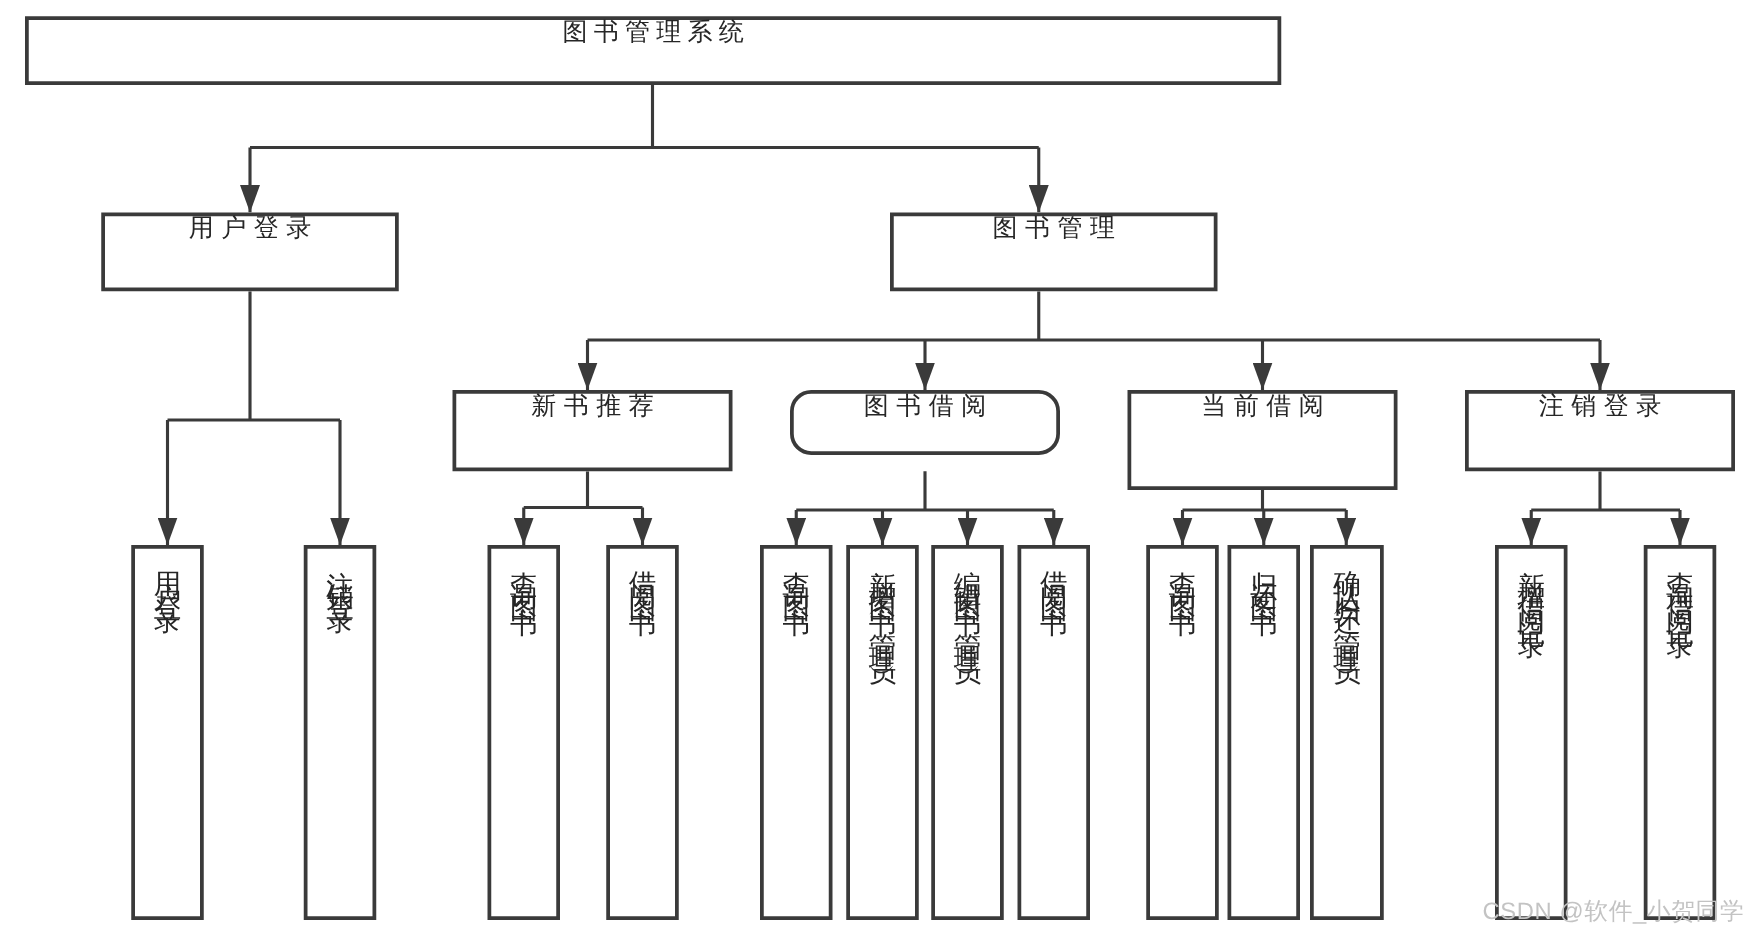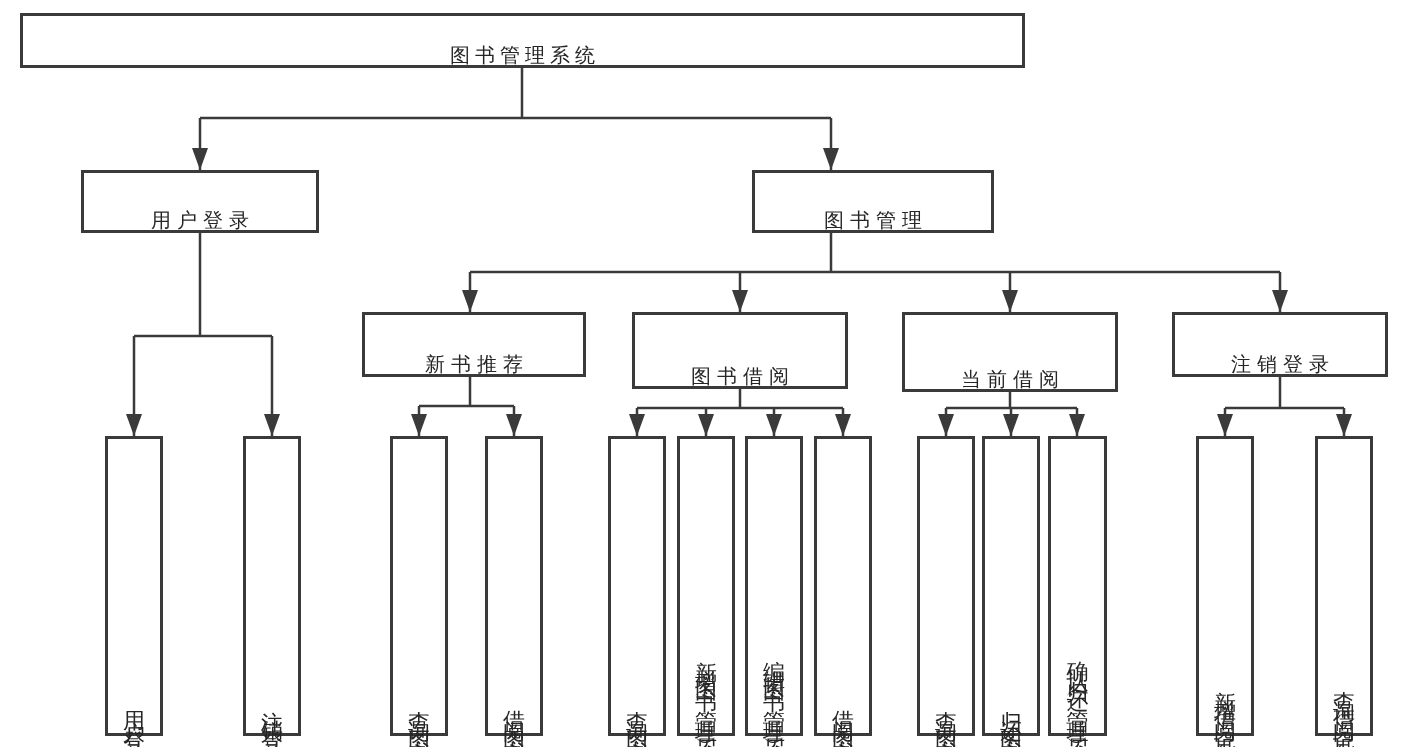--- a/index.html
+++ b/index.html
@@ -19,7 +19,7 @@
   .box{
     position:absolute; box-sizing:border-box;
     border:3px solid var(--line); background:var(--background);
-    display:flex; align-items:flex-end; justify-content:center;
+    display:flex; align-items:flex-start; justify-content:center;
   }
   .hlabel{
     font-size:20px; letter-spacing:5px; line-height:1;

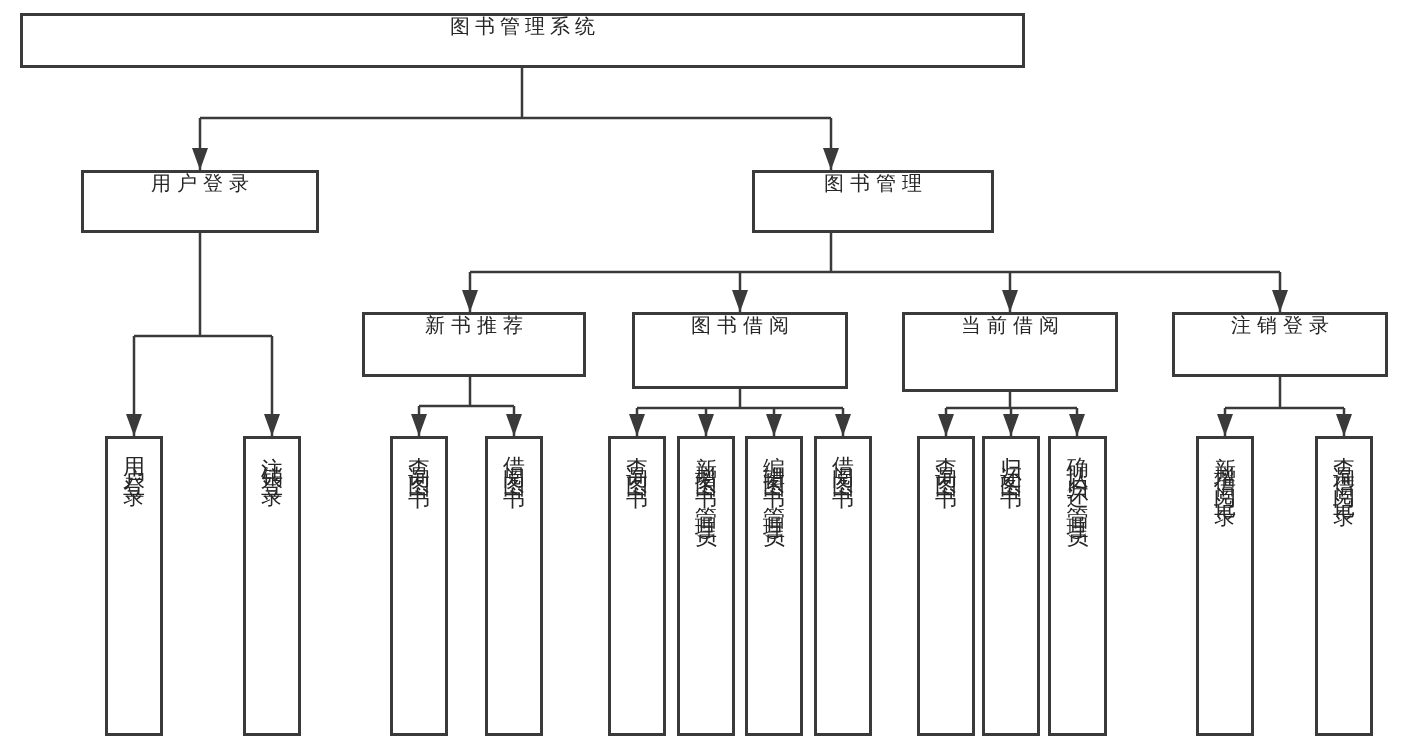--- a/index.html
+++ b/index.html
@@ -93,7 +93,7 @@
   <div class="box" style="left:81px; top:170px; width:238px; height:63px;">
     <span class="hlabel sub">用户登录</span>
   </div>
-  <div class="box" style="left:712px; top:170px; width:242px; height:63px;margin-left:40px;">
+  <div class="box" style="left:712px; top:170px; width:262px; height:63px;">
     <span class="hlabel sub">图书管理</span>
   </div>
 

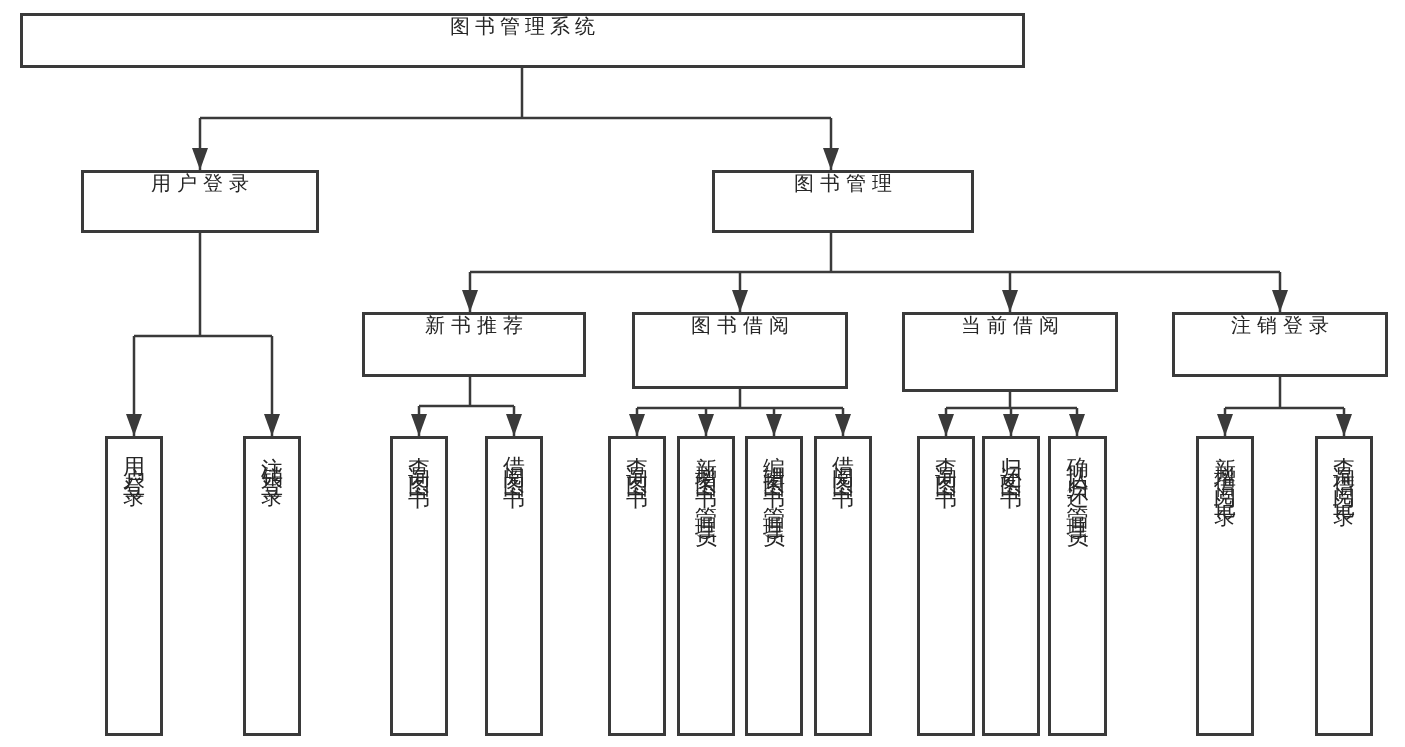--- a/index.html
+++ b/index.html
@@ -100,7 +100,7 @@
   <div class="box" style="left:362px; top:312px; width:224px; height:65px;">
     <span class="hlabel sub">新书推荐</span>
   </div>
-  <div class="box" style="left:632px; top:312px; width:216px; height:77px;">
+  <div class="box" style="left:632px; top:312px; width:216px; height:52px;border-radius:17px;">
     <span class="hlabel sub">图书借阅</span>
   </div>
   <div class="box" style="left:902px; top:312px; width:216px; height:80px;">

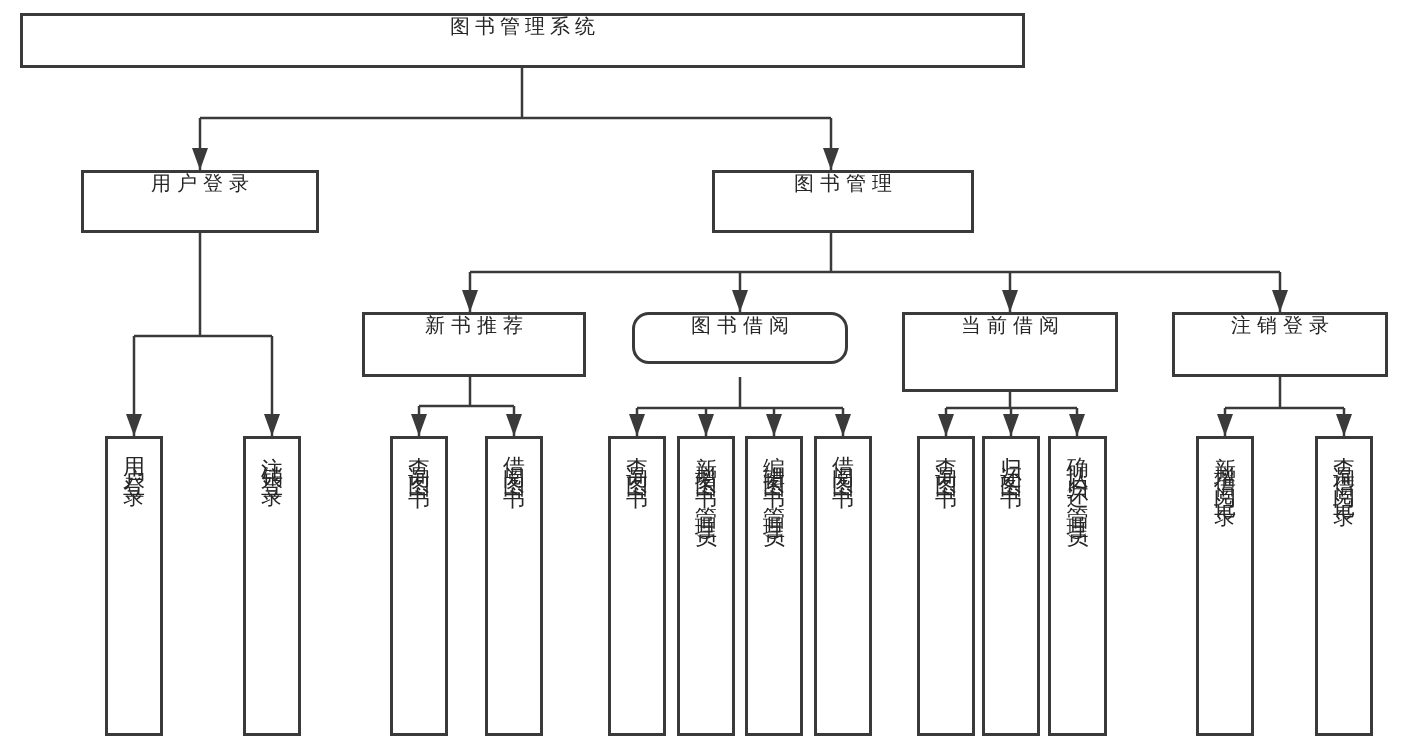--- a/index.html
+++ b/index.html
@@ -154,6 +154,7 @@
     <span class="vtext">查询借阅记录</span>
   </div>
 
+  <div class="watermark">CSDN @软件_小贺同学</div>
 
 </div>
 

